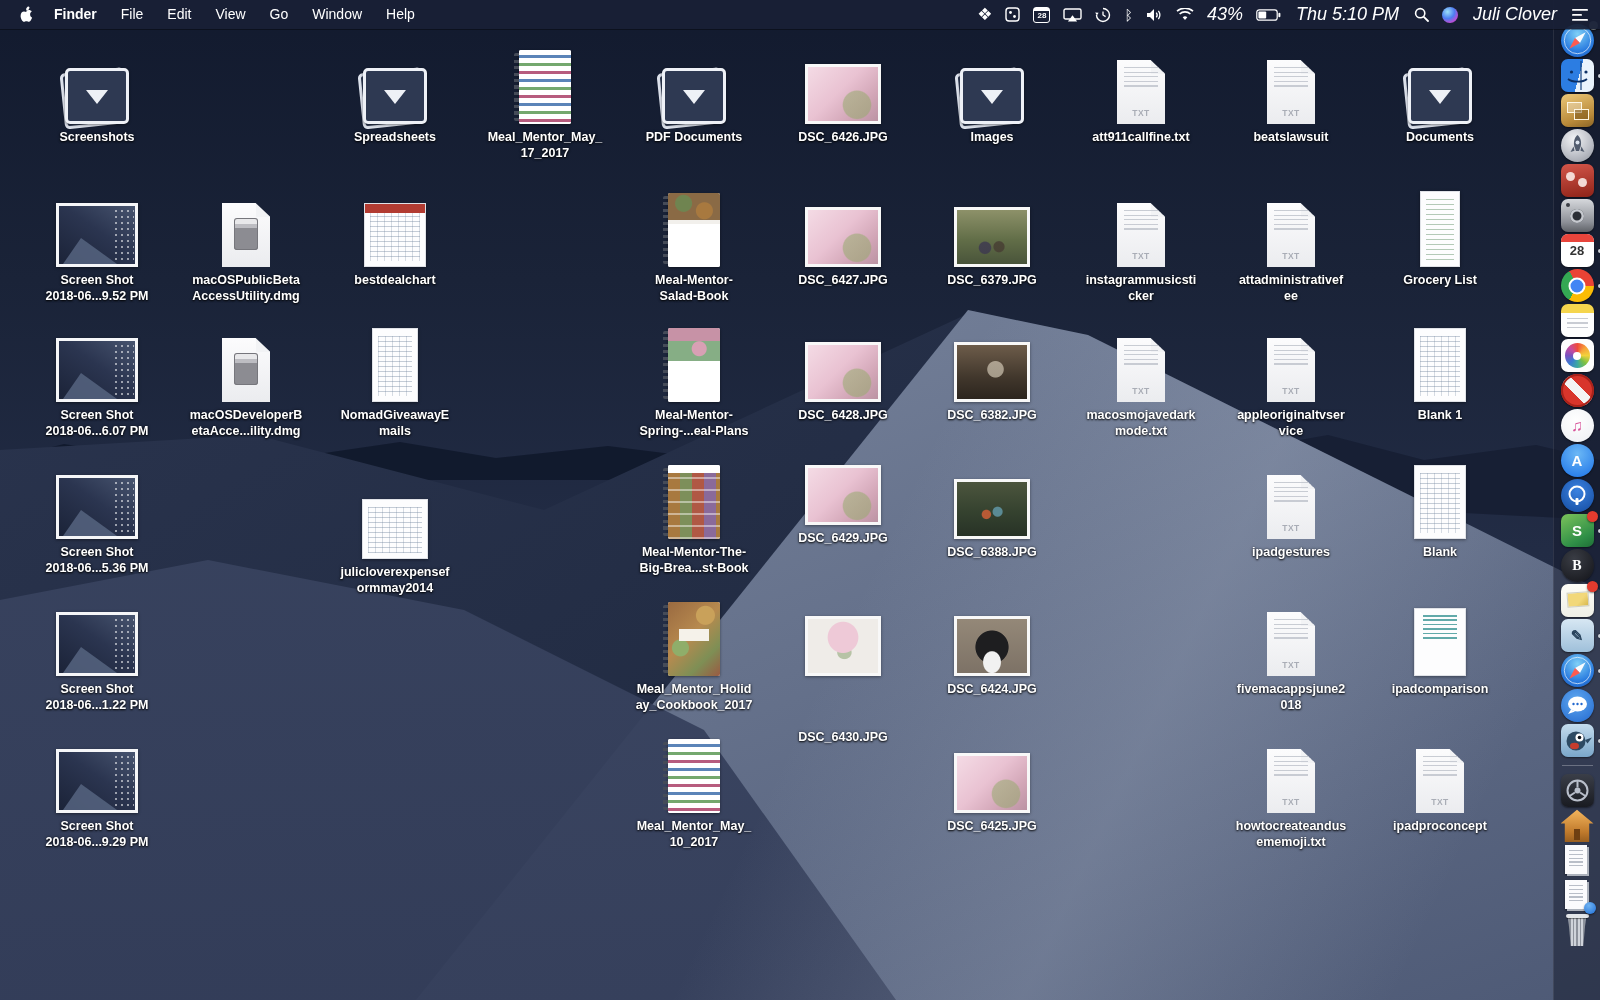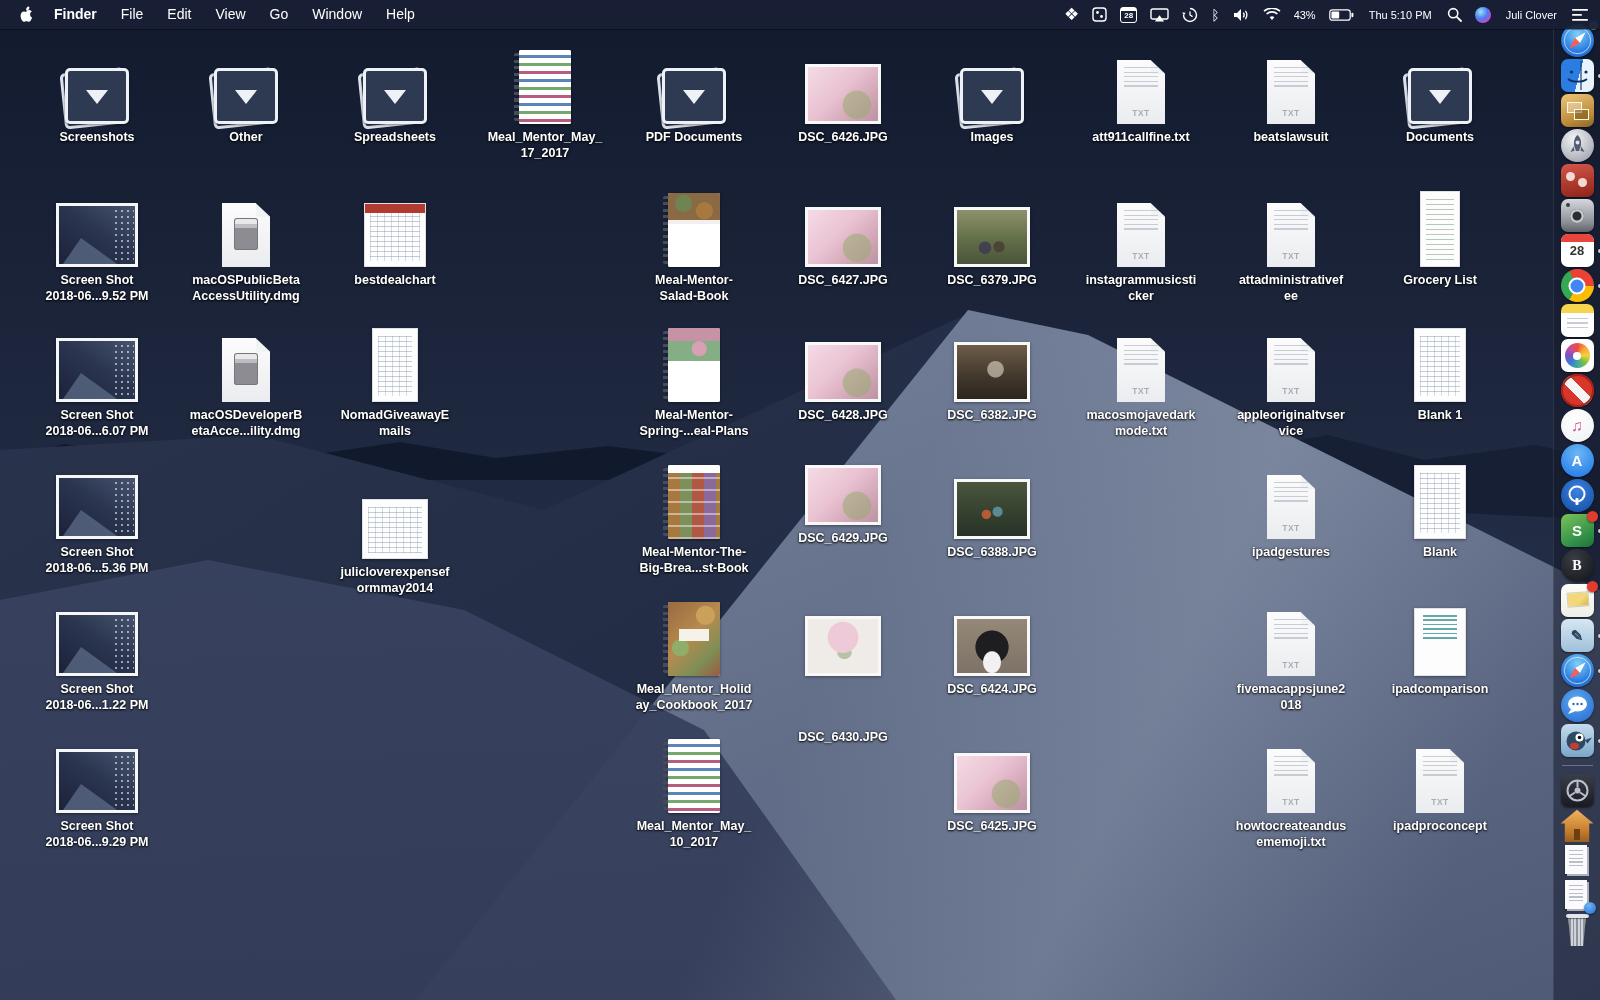--- a/index.html
+++ b/index.html
@@ -32,7 +32,7 @@
   .st{display:inline-flex;align-items:center;justify-content:center;line-height:1;}
   .st.glyph17{font-size:17px;}
   .st.bt{font-size:14px;font-family:"DejaVu Sans",sans-serif;}
-  .sttext{font-size:11px;}
+  .sttext{font-size:18px;font-style:italic;}
   .sttext.clock{margin:0 2px;}
   .sttext.user{margin:0 2px;}
   .mb-cal{width:17px;height:16px;border:1.4px solid #fff;border-radius:3px;position:relative;box-sizing:border-box;}

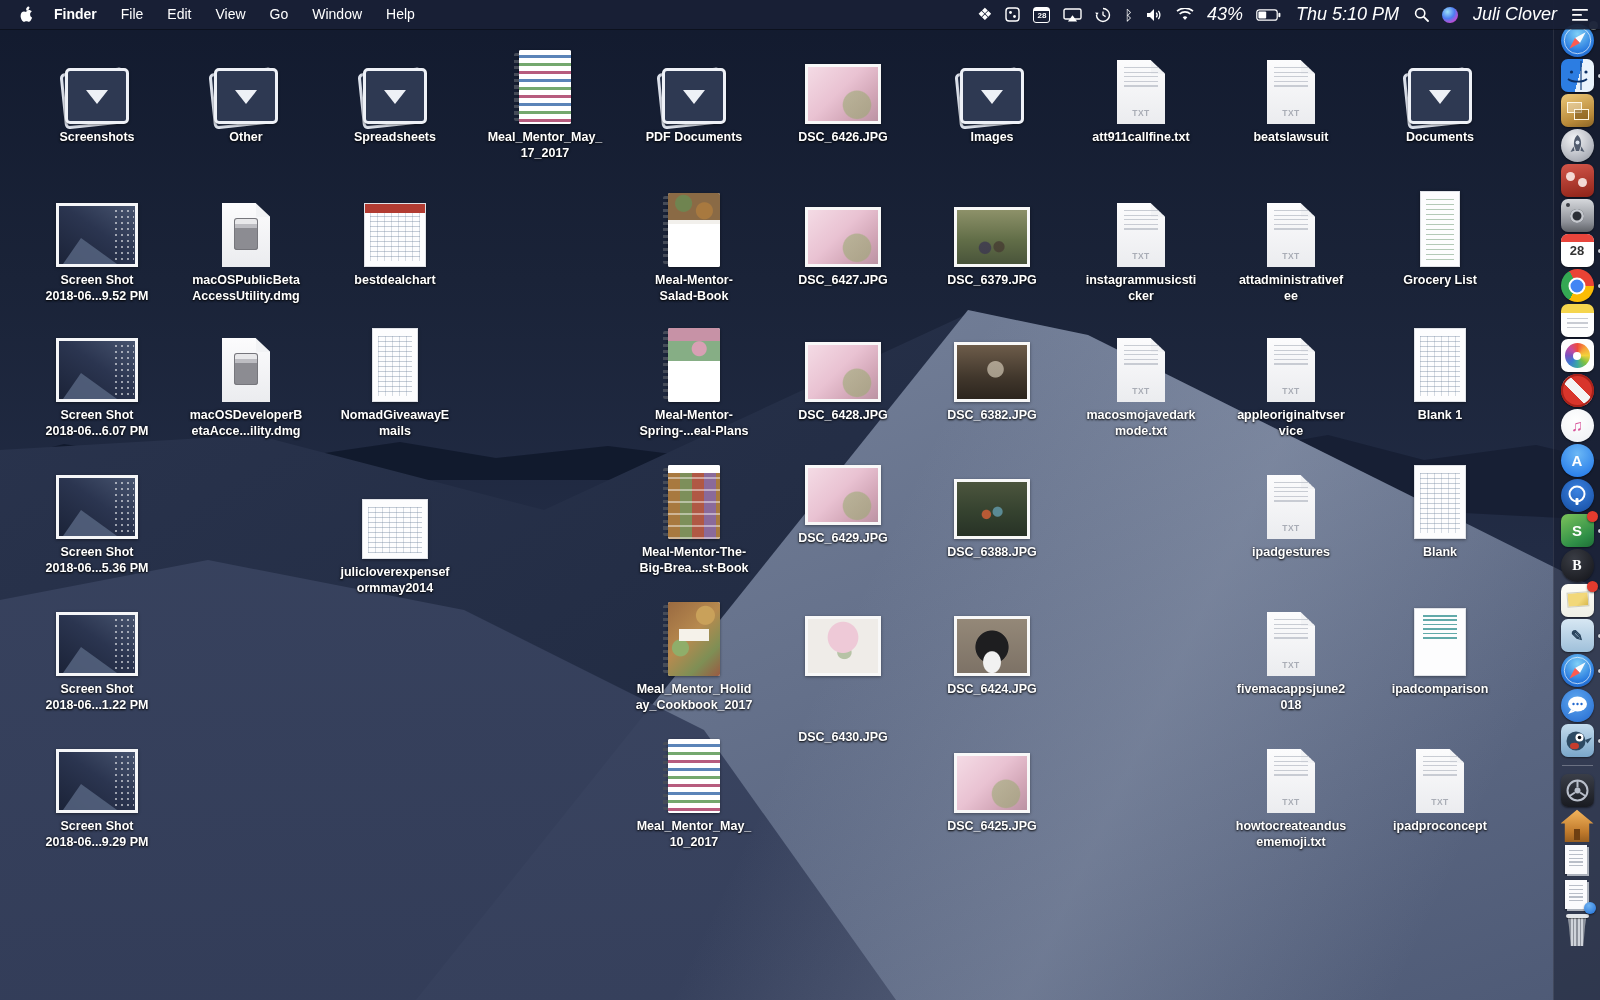--- a/index.html
+++ b/index.html
@@ -314,12 +314,6 @@
       </div>
       <div class="dlabel">Screenshots</div>
     </div>
-    <div class="ditem" style="left: 174px; top: 11px;">
-      <div class="slot">
-        <div class="ic-stack"></div>
-      </div>
-      <div class="dlabel">Other</div>
-    </div>
     <div class="ditem" style="left: 323px; top: 11px;">
       <div class="slot">
         <div class="ic-stack"></div>

